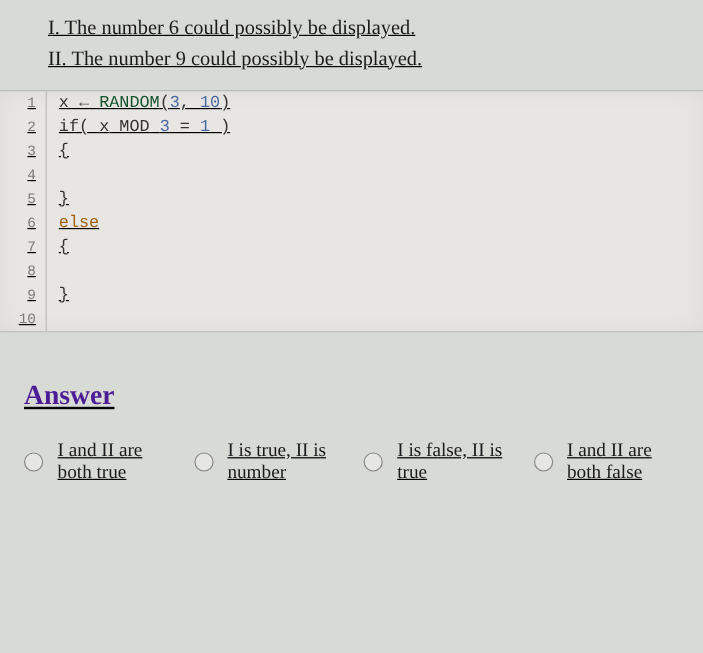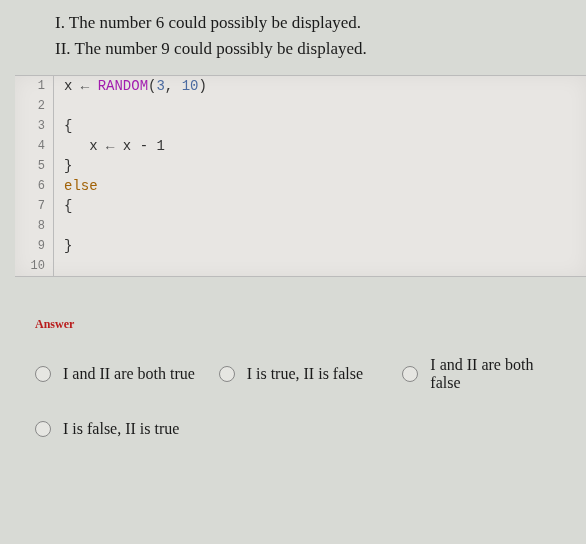--- a/index.html
+++ b/index.html
@@ -13,7 +13,8 @@
     box-sizing: border-box;
   }
   .container {
-    padding: 10px 20px 20px 35px;
+    padding: 10px 20px 20px 20px;
+    text-decoration: underline;
   }
   .statements {
     margin-bottom: 14px;

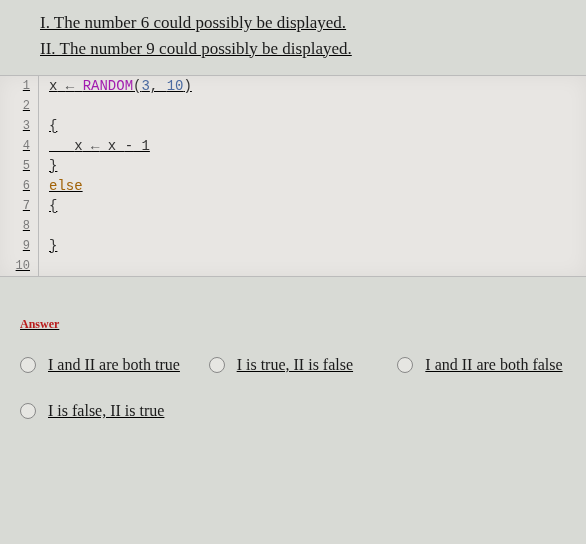--- a/index.html
+++ b/index.html
@@ -52,7 +52,7 @@
     white-space: pre;
     color: #333;
   }
-  .kw-func { color: #a21caf; }
+  .kw-func { color: #14532d; }
   .kw-if { color: #333; }
   .kw-else { color: #a16207; }
   .num { color: #4a6aa0; }

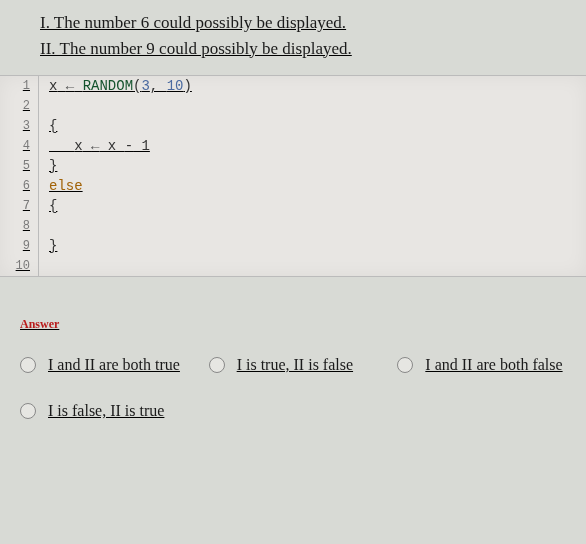--- a/index.html
+++ b/index.html
@@ -105,6 +105,7 @@
     </div>
     <div class="code-line">
       <div class="gutter">2</div>
+      <div class="code"><span class="kw-if">if</span><span>( </span><span>x</span><span> MOD </span><span class="num">3</span><span> = </span><span class="num">1</span><span> )</span></div>
     </div>
     <div class="code-line">
       <div class="gutter">3</div>

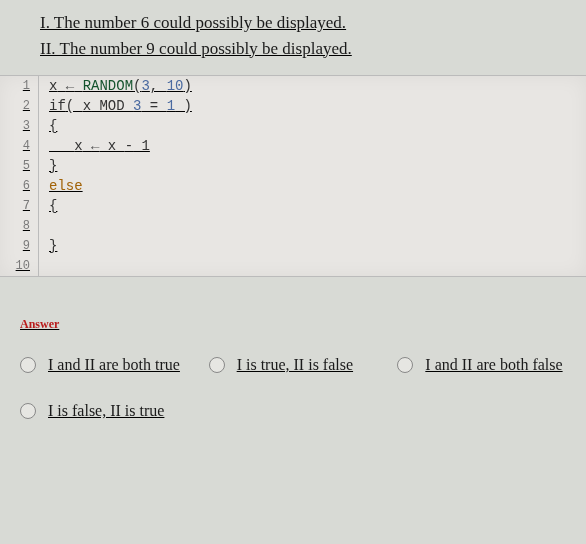--- a/index.html
+++ b/index.html
@@ -113,7 +113,6 @@
     </div>
     <div class="code-line">
       <div class="gutter">4</div>
-      <div class="code">   <span>x</span> <span class="arrow">←</span><span> x </span><span>-</span><span> 1</span></div>
     </div>
     <div class="code-line">
       <div class="gutter">5</div>

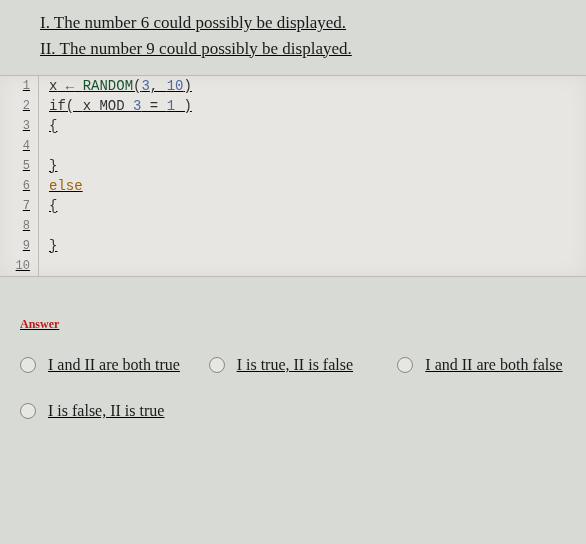--- a/index.html
+++ b/index.html
@@ -62,9 +62,9 @@
   }
   .answer-heading {
     font-weight: bold;
-    font-size: 12px;
+    font-size: 23px;
     margin-bottom: 24px;
-    color: #b91c1c;
+    color: #4c1d95;
   }
   .options {
     display: grid;

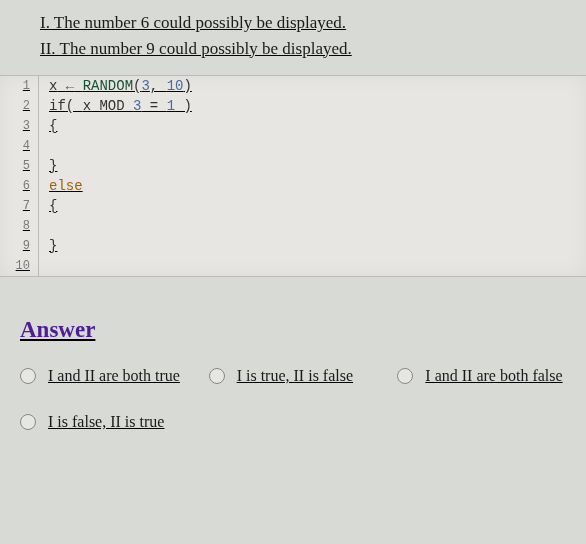--- a/index.html
+++ b/index.html
@@ -68,7 +68,7 @@
   }
   .options {
     display: grid;
-    grid-template-columns: 1fr 1fr 1fr;
+    grid-template-columns: 1fr 1fr 1fr 1fr;
     row-gap: 28px;
     column-gap: 20px;
   }

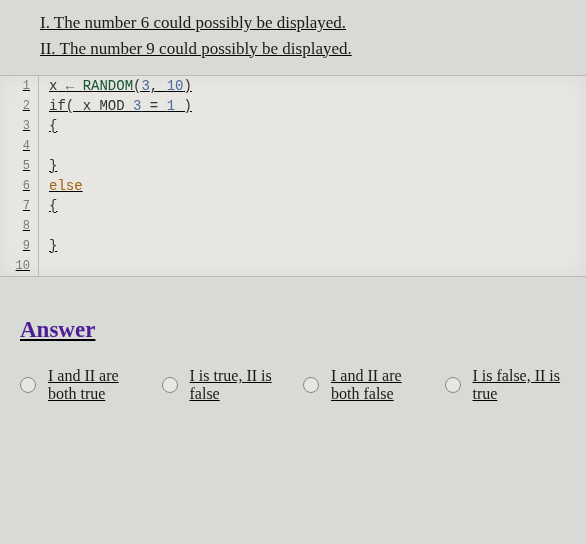--- a/index.html
+++ b/index.html
@@ -147,7 +147,7 @@
       </div>
       <div class="option">
         <div class="radio"></div>
-        <span>I is true, II is false</span>
+        <span>I is true, II is number</span>
       </div>
       <div class="option">
         <div class="radio"></div>

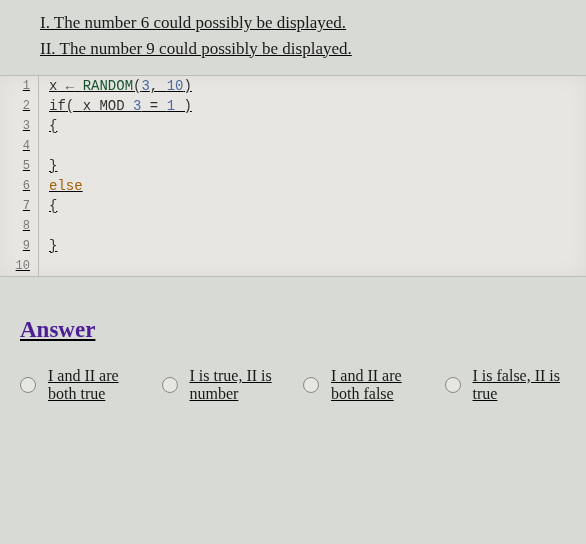--- a/index.html
+++ b/index.html
@@ -151,11 +151,11 @@
       </div>
       <div class="option">
         <div class="radio"></div>
-        <span>I and II are both false</span>
+        <span>I is false, II is true</span>
       </div>
       <div class="option">
         <div class="radio"></div>
-        <span>I is false, II is true</span>
+        <span>I and II are both false</span>
       </div>
     </div>
   </div>

